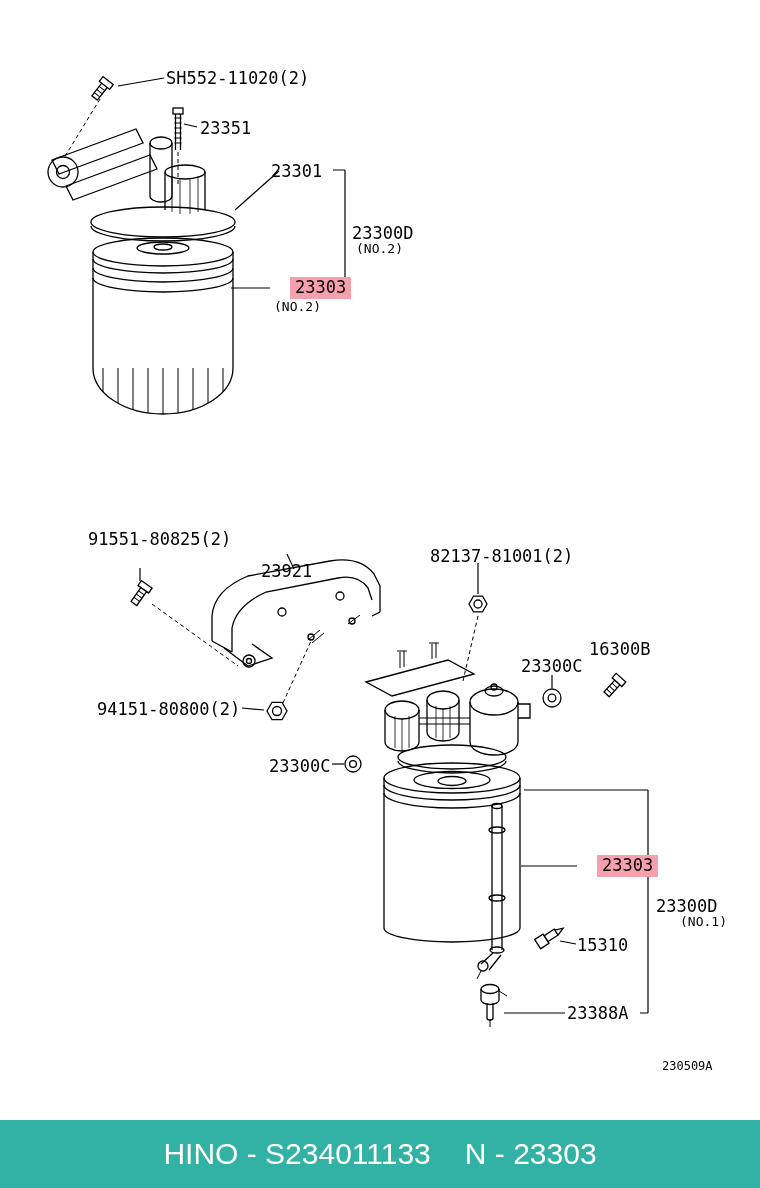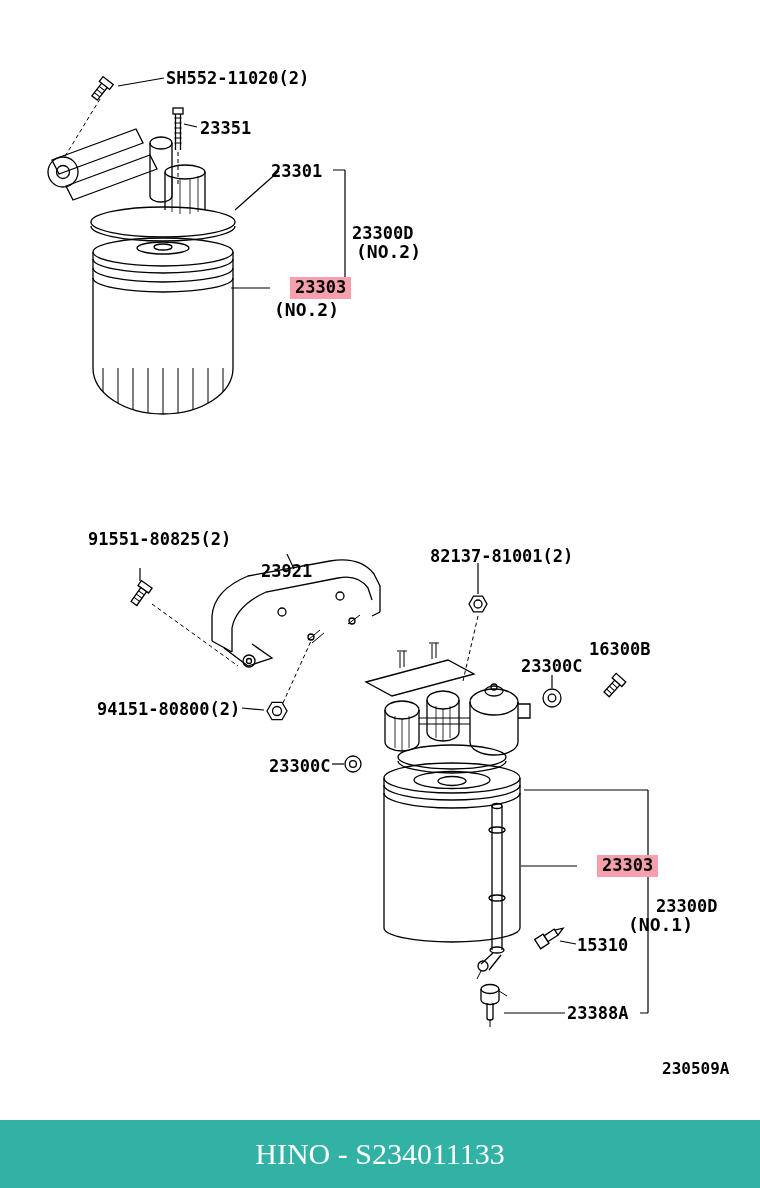--- a/index.html
+++ b/index.html
@@ -6,7 +6,7 @@
   .page{position:relative;width:760px;height:1188px;background:#fff;overflow:hidden;
         font-family:"DejaVu Sans Mono",monospace;}
   .art{position:absolute;left:0;top:0;}
-  .lbl{position:absolute;font-weight:bold;font-size:17px;line-height:1.15;color:#000;
+  .lbl{position:absolute;font-weight:normal;font-size:17px;line-height:1.15;color:#000;
        white-space:nowrap;letter-spacing:0px;}
   .lbl.small{font-size:18px;}
   .lbl.hl{background:var(--highlight,#f6a0ae);padding:1px 5px;margin-left:20px;}

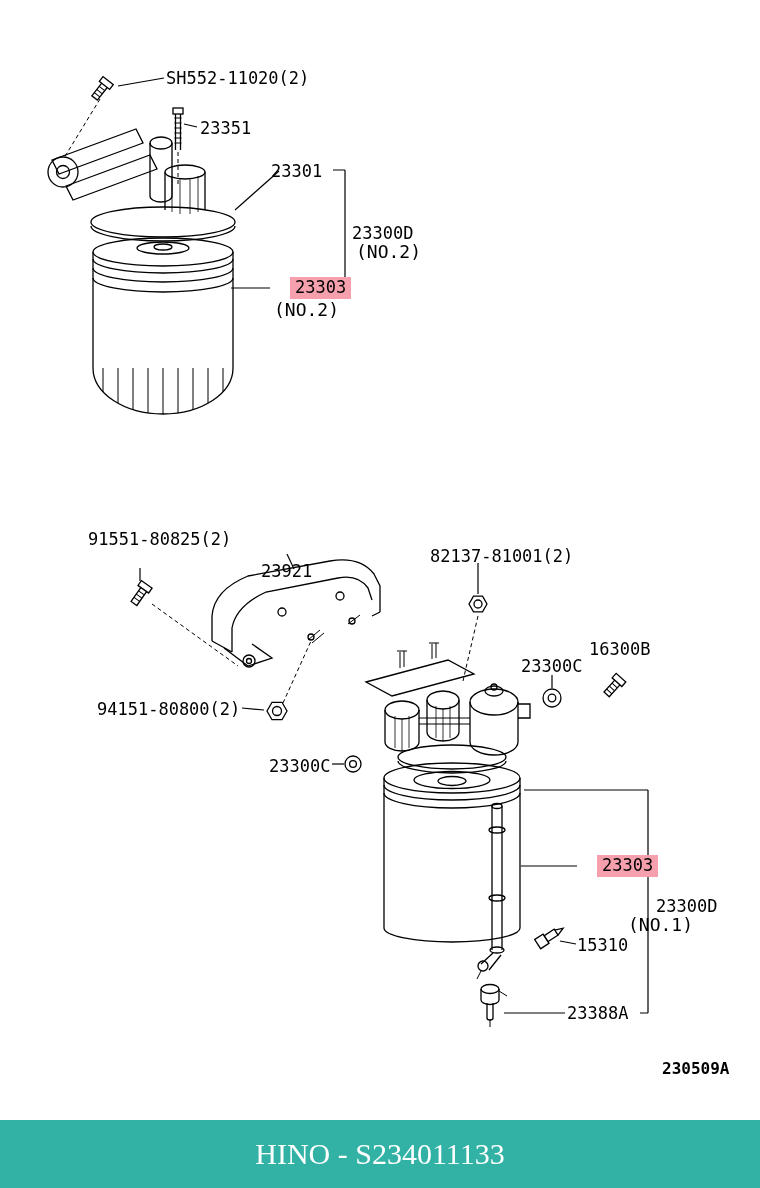--- a/index.html
+++ b/index.html
@@ -8,7 +8,7 @@
   .art{position:absolute;left:0;top:0;}
   .lbl{position:absolute;font-weight:normal;font-size:17px;line-height:1.15;color:#000;
        white-space:nowrap;letter-spacing:0px;}
-  .lbl.small{font-size:18px;}
+  .lbl.small{font-size:13px;}
   .lbl.hl{background:var(--highlight,#f6a0ae);padding:1px 5px;margin-left:20px;}
   .lbl.ref{font-size:16px;font-weight:bold;}
   .footer{position:absolute;left:0;top:1120px;width:760px;height:68px;

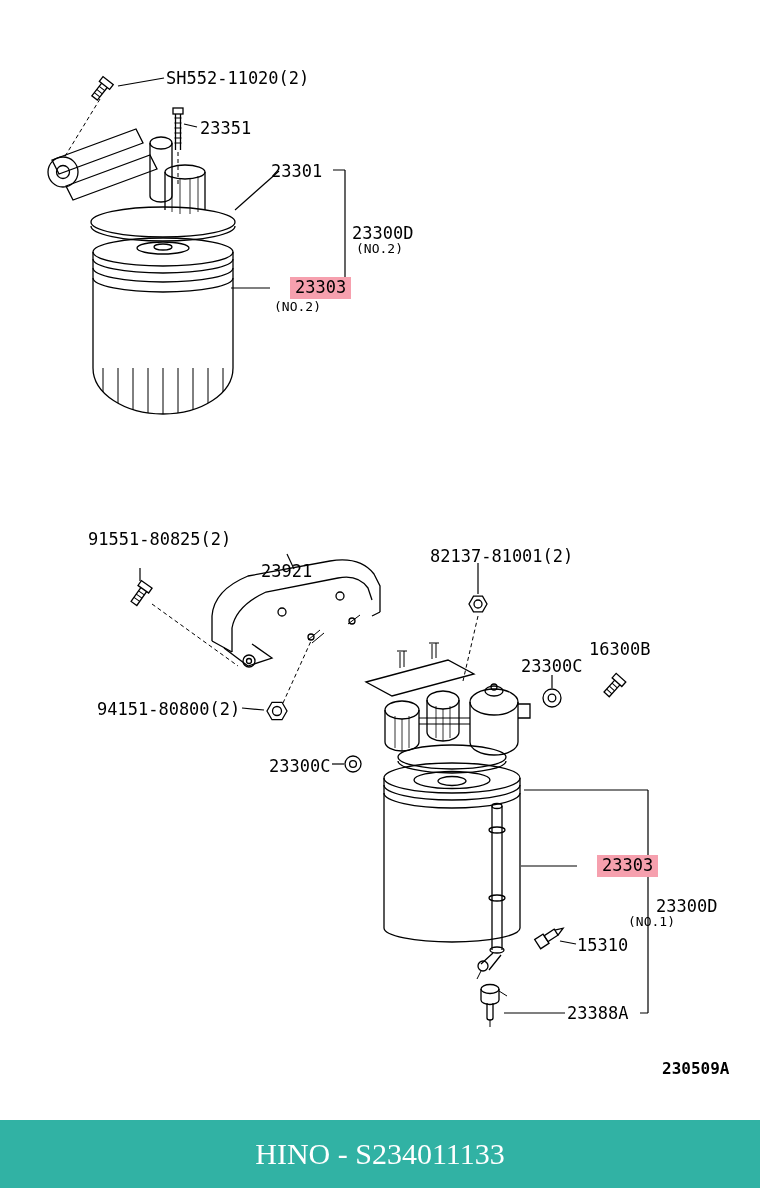--- a/index.html
+++ b/index.html
@@ -216,7 +216,7 @@
   <div class="lbl" style="left:269px;top:757px">23300C</div>
   <div class="lbl hl" style="left:577px;top:855px">23303</div>
   <div class="lbl" style="left:656px;top:897px">23300D</div>
-  <div class="lbl small" style="left:628px;top:915px">(NO.1)</div>
+  <div class="lbl small" style="left:680px;top:915px">(NO.1)</div>
   <div class="lbl" style="left:577px;top:936px">15310</div>
   <div class="lbl" style="left:567px;top:1004px">23388A</div>
 

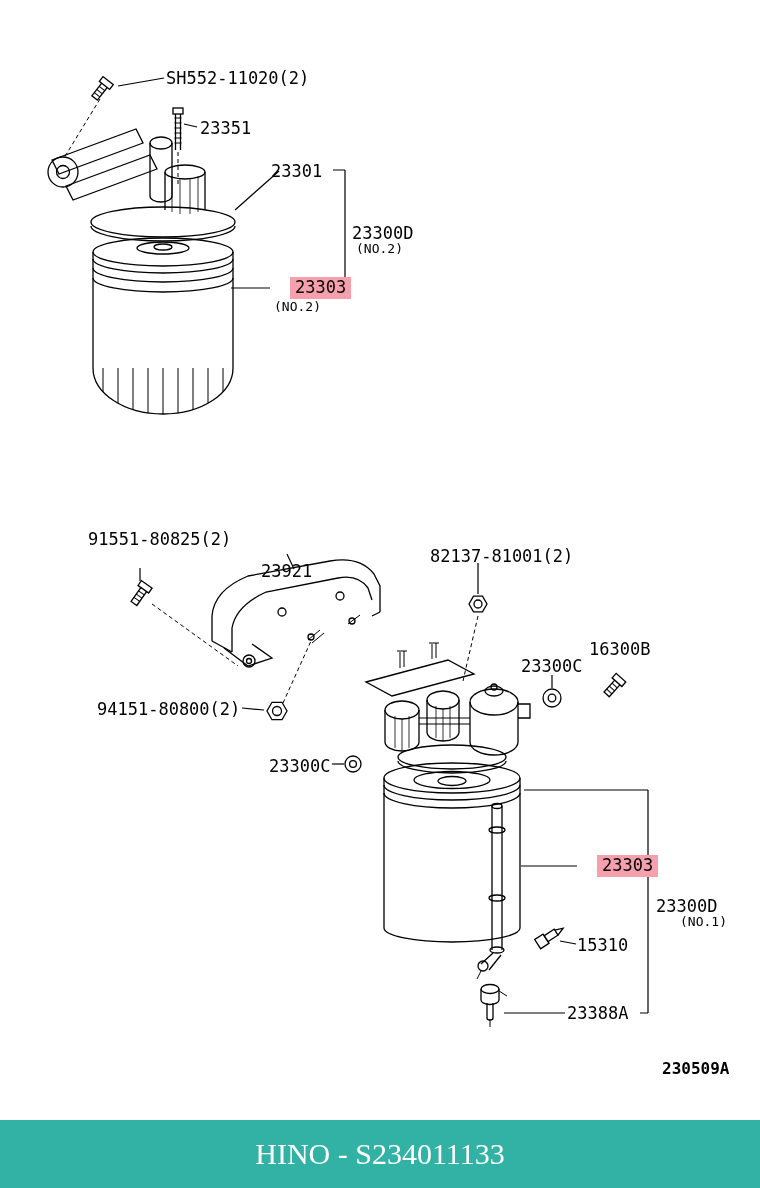--- a/index.html
+++ b/index.html
@@ -10,7 +10,7 @@
        white-space:nowrap;letter-spacing:0px;}
   .lbl.small{font-size:13px;}
   .lbl.hl{background:var(--highlight,#f6a0ae);padding:1px 5px;margin-left:20px;}
-  .lbl.ref{font-size:16px;font-weight:bold;}
+  .lbl.ref{font-size:12px;font-weight:normal;}
   .footer{position:absolute;left:0;top:1120px;width:760px;height:68px;
           background:var(--footer_bg,#31b2a4);display:flex;align-items:center;
           justify-content:center;gap:34px;font-family:Liberation Serif, serif;

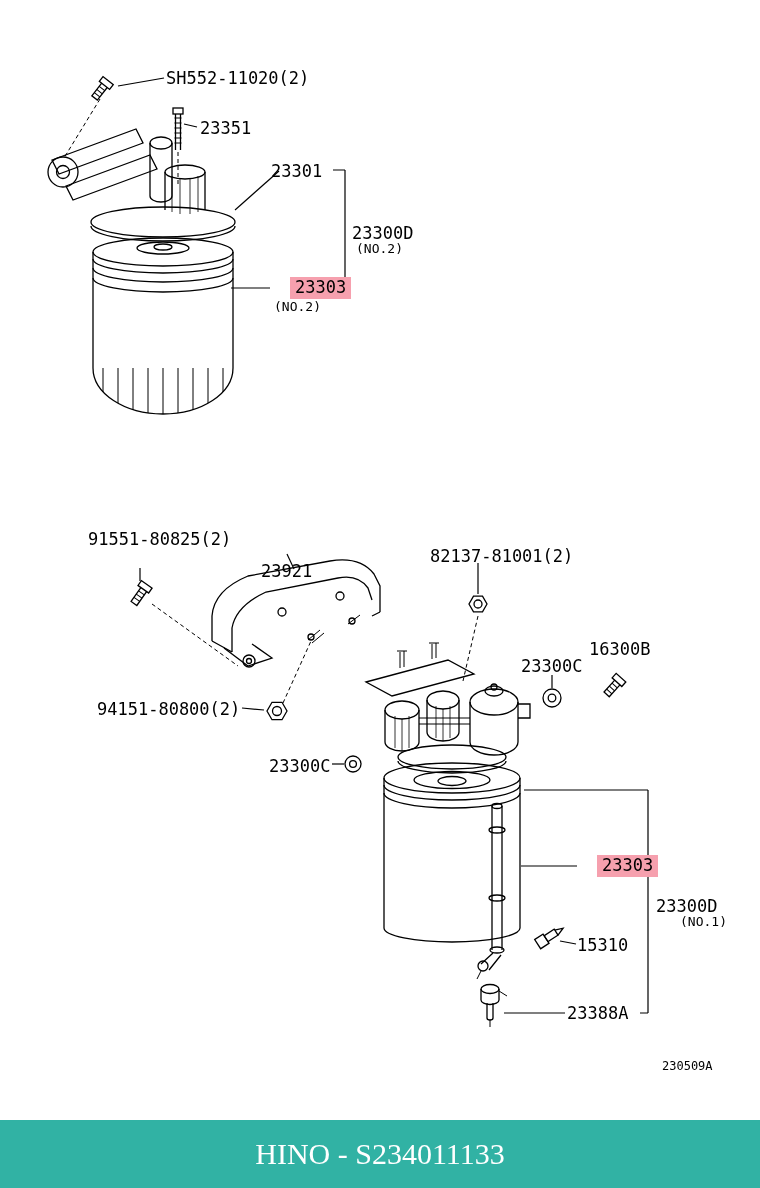--- a/index.html
+++ b/index.html
@@ -13,7 +13,7 @@
   .lbl.ref{font-size:12px;font-weight:normal;}
   .footer{position:absolute;left:0;top:1120px;width:760px;height:68px;
           background:var(--footer_bg,#31b2a4);display:flex;align-items:center;
-          justify-content:center;gap:34px;font-family:Liberation Serif, serif;
+          justify-content:center;gap:34px;font-family:Liberation Sans, sans-serif;
           font-size:30px;color:#ffffff;}
 </style>
 </head>

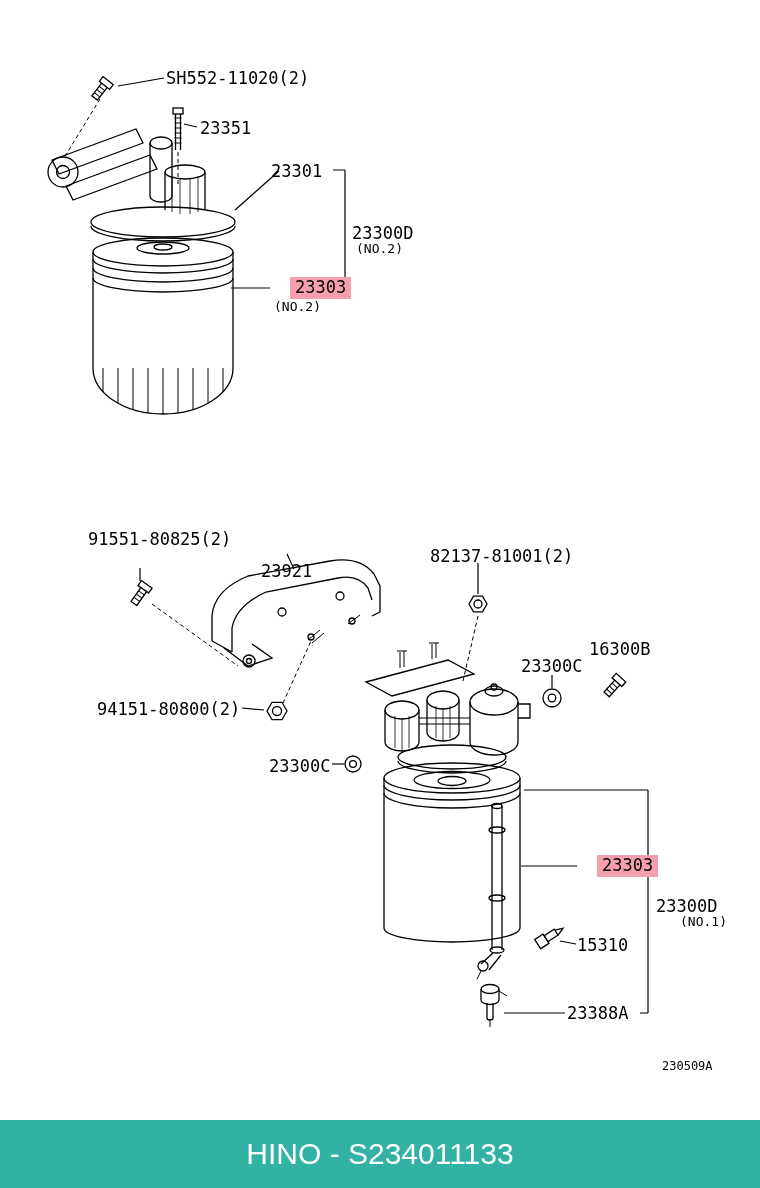--- a/index.html
+++ b/index.html
@@ -224,6 +224,7 @@
 
   <div class="footer">
     <span>HINO - S234011133</span>
+    <span>N - 23303</span>
   </div>
 
 </div>

